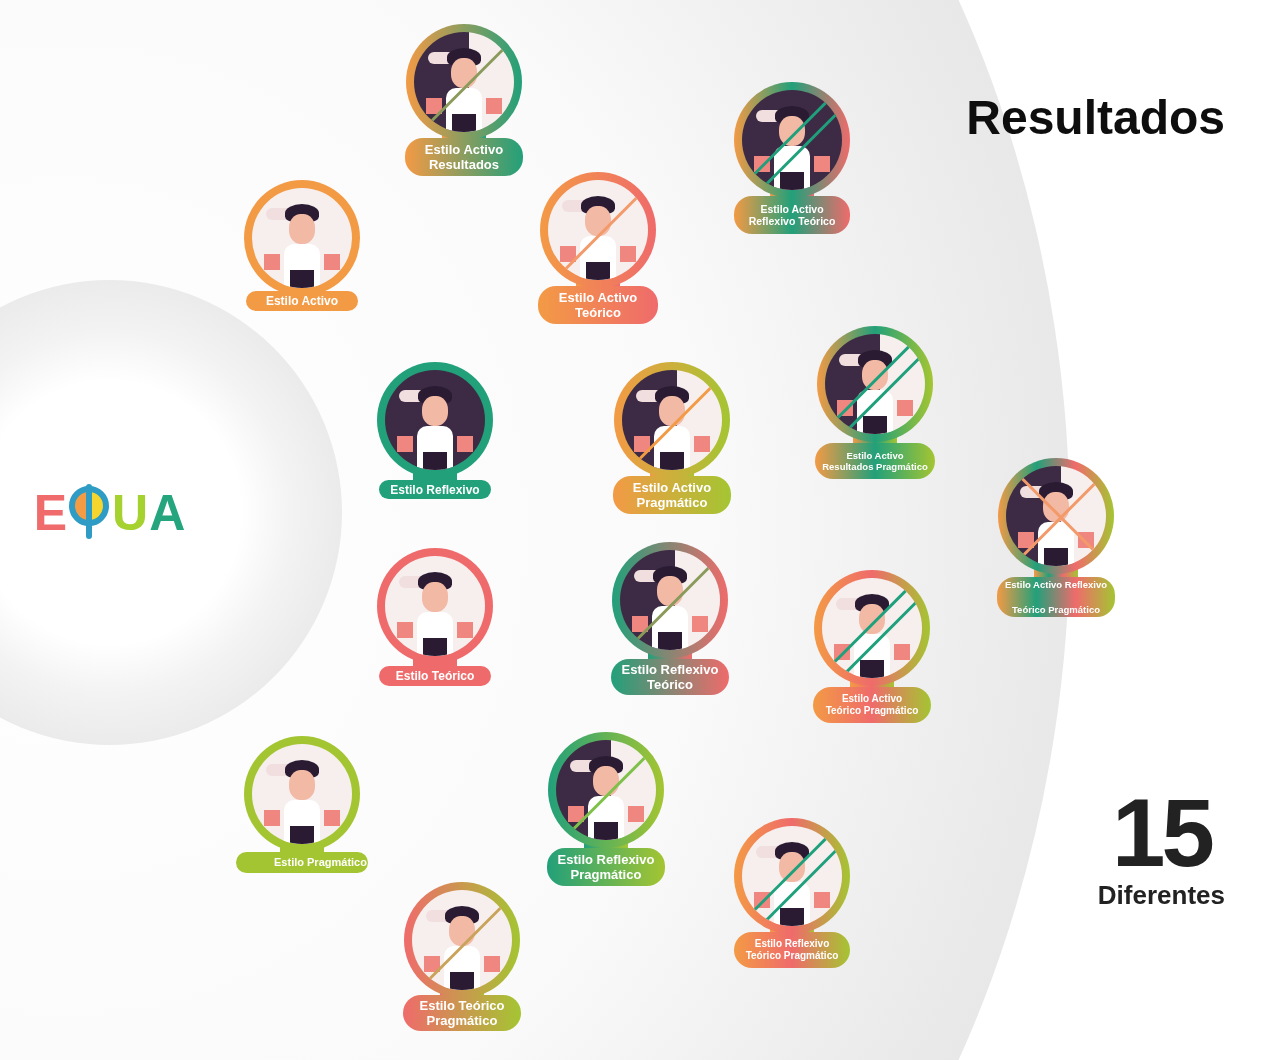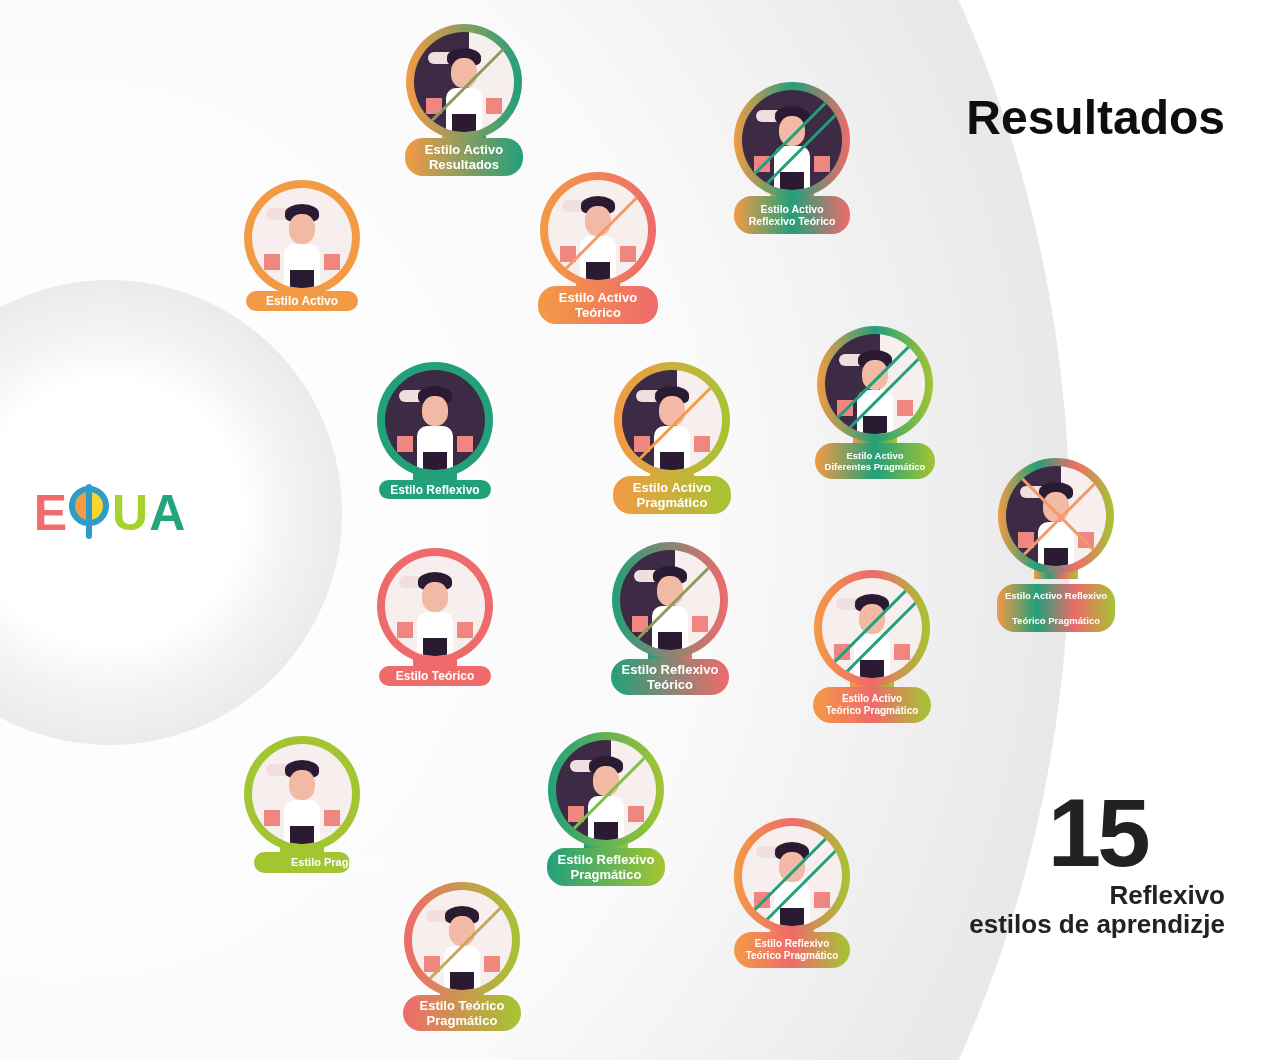--- a/index.html
+++ b/index.html
@@ -226,7 +226,7 @@
       </div>
       <div class="label" style="top: 117px; width: 120px; height: 36px; background: linear-gradient(90deg, rgb(243, 154, 69), rgb(34, 160, 122), rgb(164, 197, 50)); font-size: 9.5px; line-height: 11.5px;">
         <span>Estilo Activo</span>
-        <span>Diferentes Pragmático</span>
+        <span>Resultados Pragmático</span>
       </div>
     </div>
     <div class="badge" style="left: 976px; top: 458px; height: 155px;">

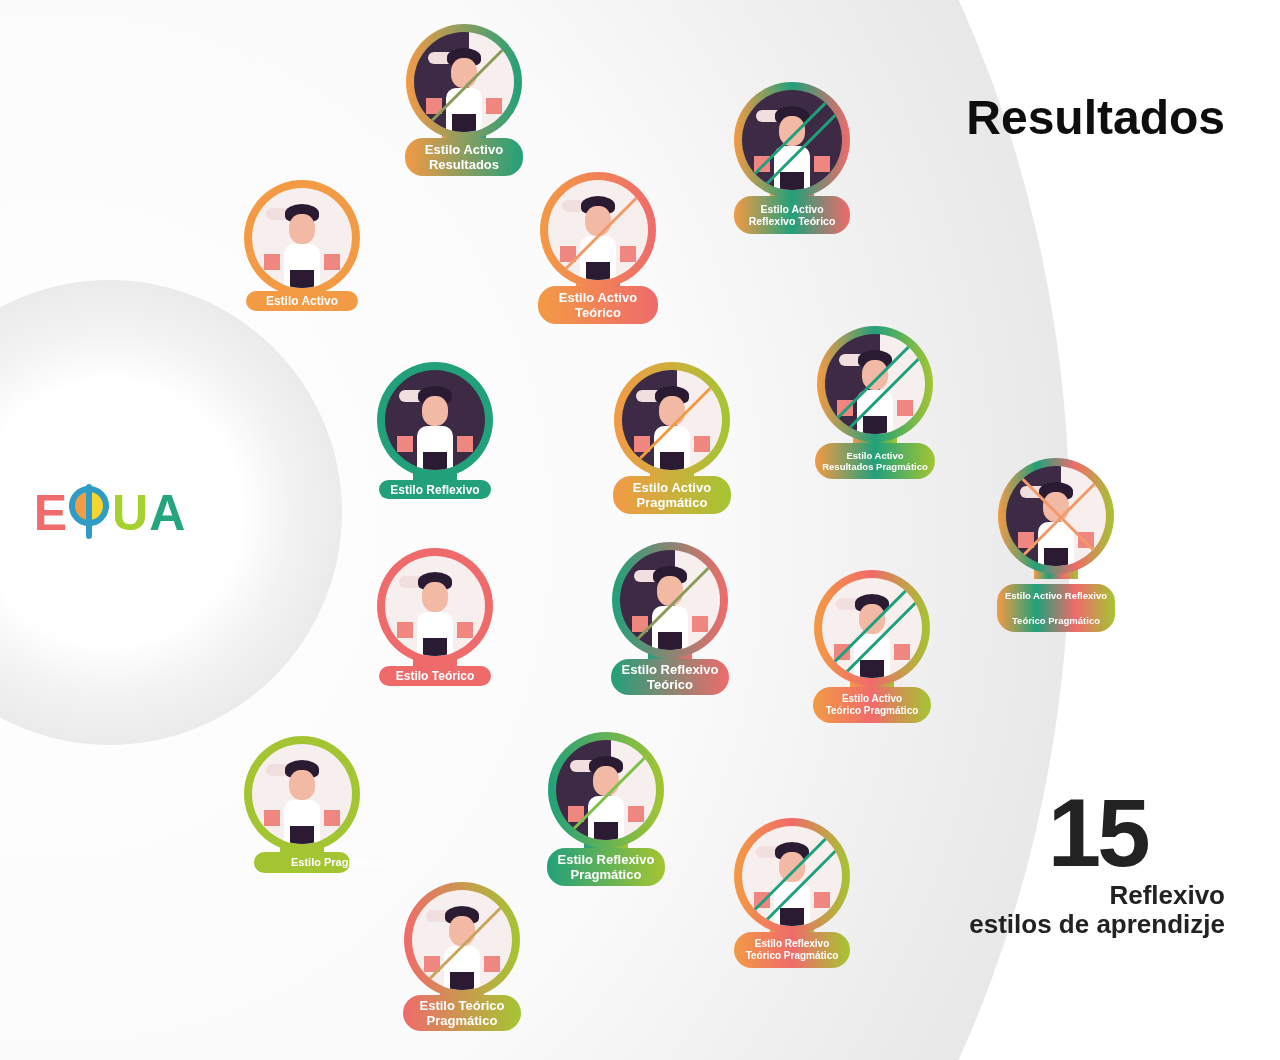--- a/index.html
+++ b/index.html
@@ -244,7 +244,7 @@
           <div class="slash" style="background: rgb(243, 154, 106); transform: rotate(45deg); top: 50%;"></div>
         </div>
       </div>
-      <div class="label" style="top: 126px; width: 118px; height: 48px; background: linear-gradient(90deg, rgb(243, 154, 69), rgb(34, 160, 122), rgb(239, 107, 107), rgb(164, 197, 50)); font-size: 9.5px; line-height: 11.5px; gap: 13px;">
+      <div class="label" style="top: 119px; width: 118px; height: 40px; background: linear-gradient(90deg, rgb(243, 154, 69), rgb(34, 160, 122), rgb(239, 107, 107), rgb(164, 197, 50)); font-size: 9.5px; line-height: 11.5px; gap: 13px;">
         <span>Estilo Activo Reflexivo</span>
         <span>Teórico Pragmático</span>
       </div>

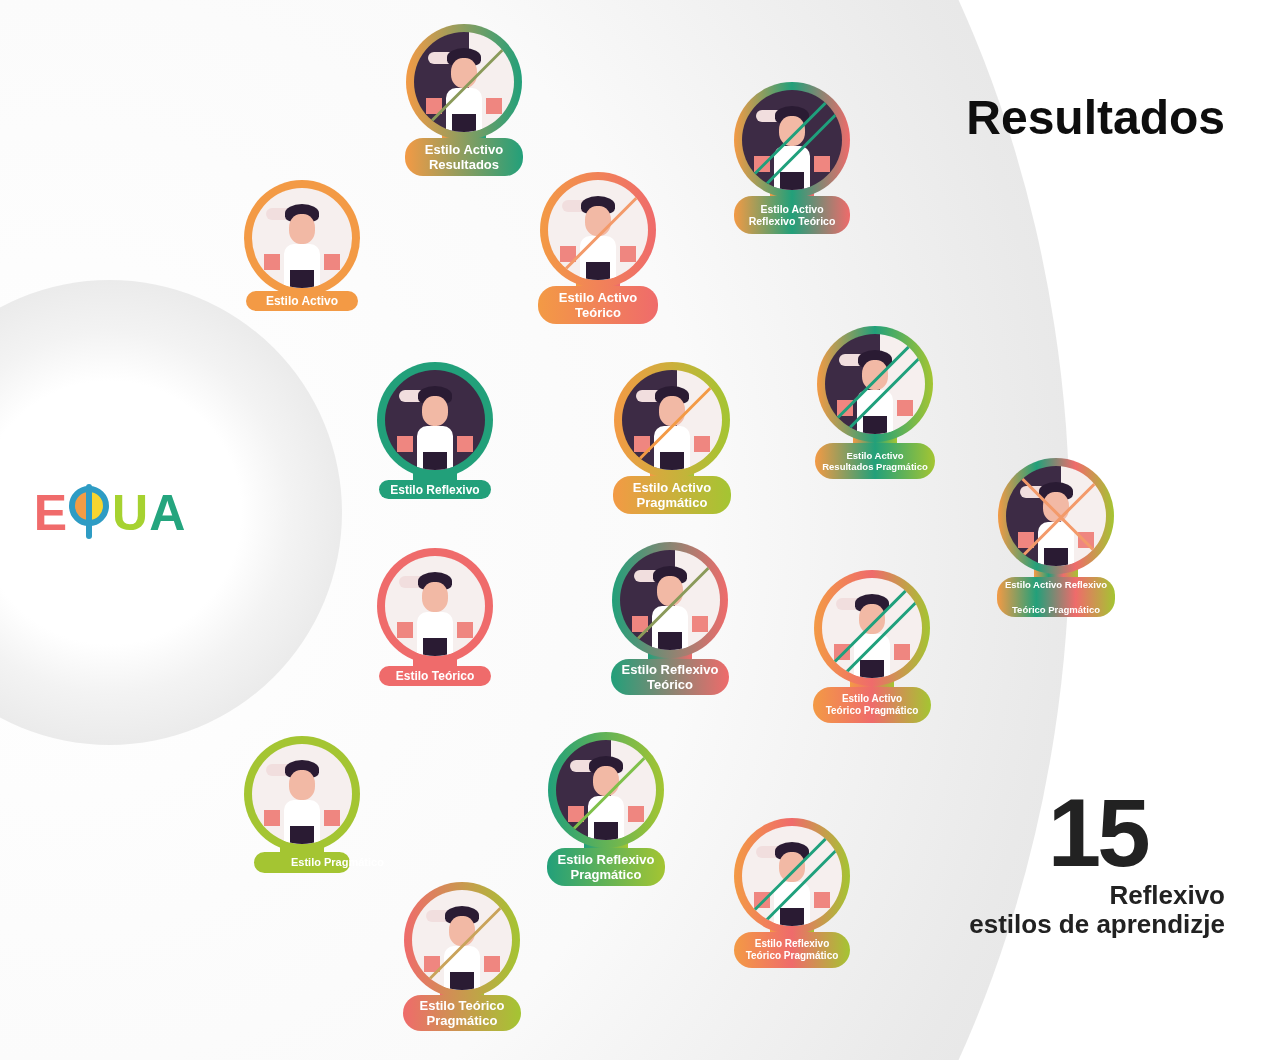--- a/index.html
+++ b/index.html
@@ -318,7 +318,7 @@
           <div class="box" style="right:12px"></div>
         </div>
       </div>
-      <div class="label" style="top: 116px; width: 96px; height: 21px; background: linear-gradient(90deg, rgb(164, 197, 50), rgb(164, 197, 50)); font-size: 11px; line-height: 13px; padding-left: 37px;">
+      <div class="label" style="top: 116px; width: 132px; height: 21px; background: linear-gradient(90deg, rgb(164, 197, 50), rgb(164, 197, 50)); font-size: 11px; line-height: 13px; padding-left: 37px;">
         <span>Estilo Pragmático</span>
       </div>
     </div>

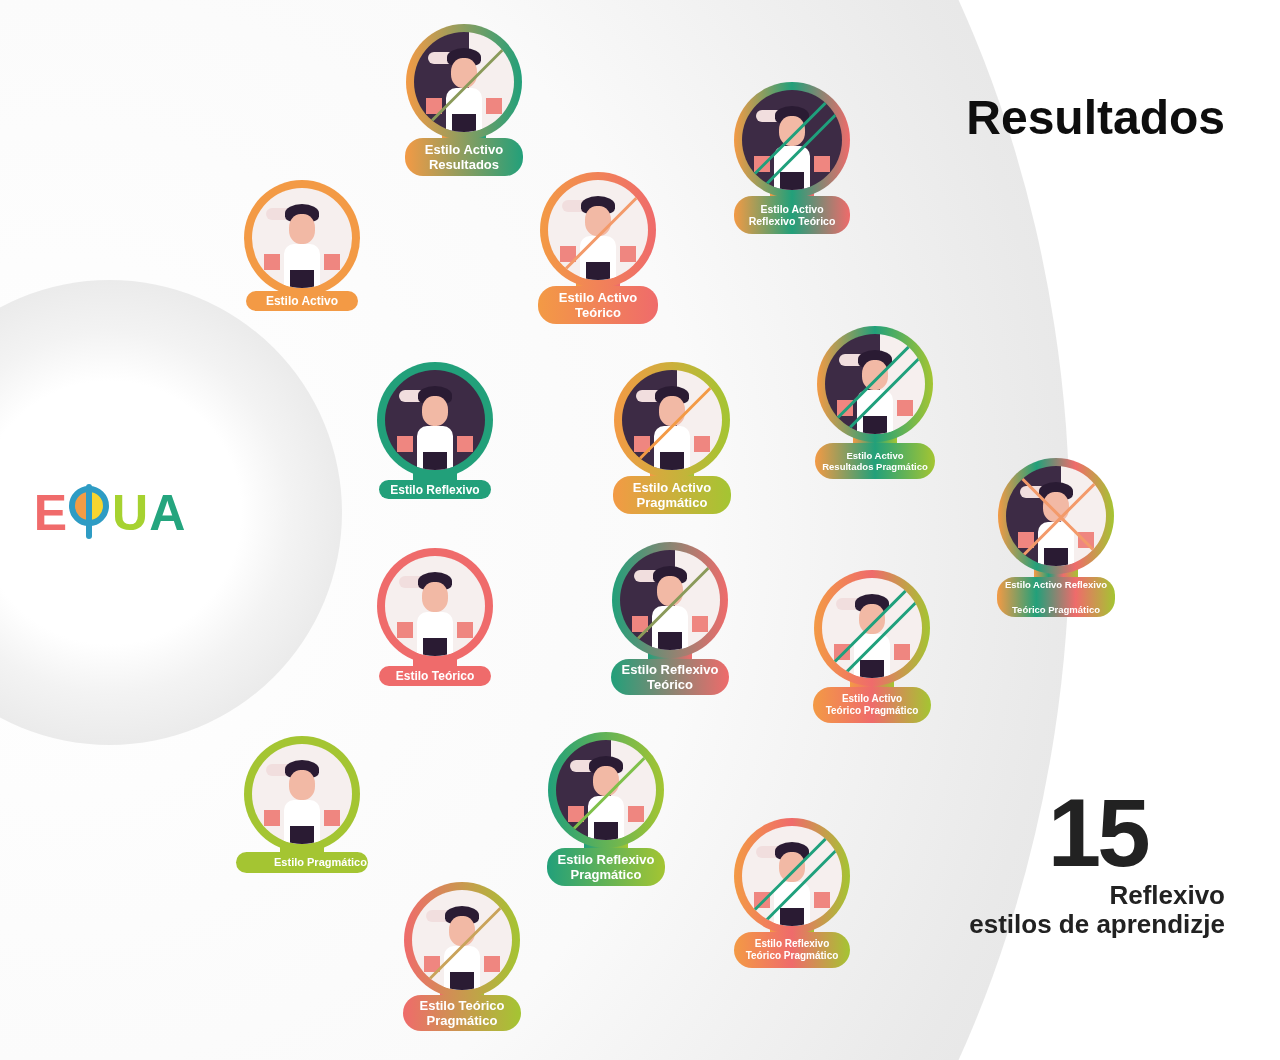--- a/index.html
+++ b/index.html
@@ -93,7 +93,7 @@
 
 <div class="stat">
   <div class="num">15</div>
-  <div class="desc">Reflexivo</div>
+  <div class="desc">Diferentes</div>
   <div class="desc">estilos de aprendizje</div>
 </div>
 

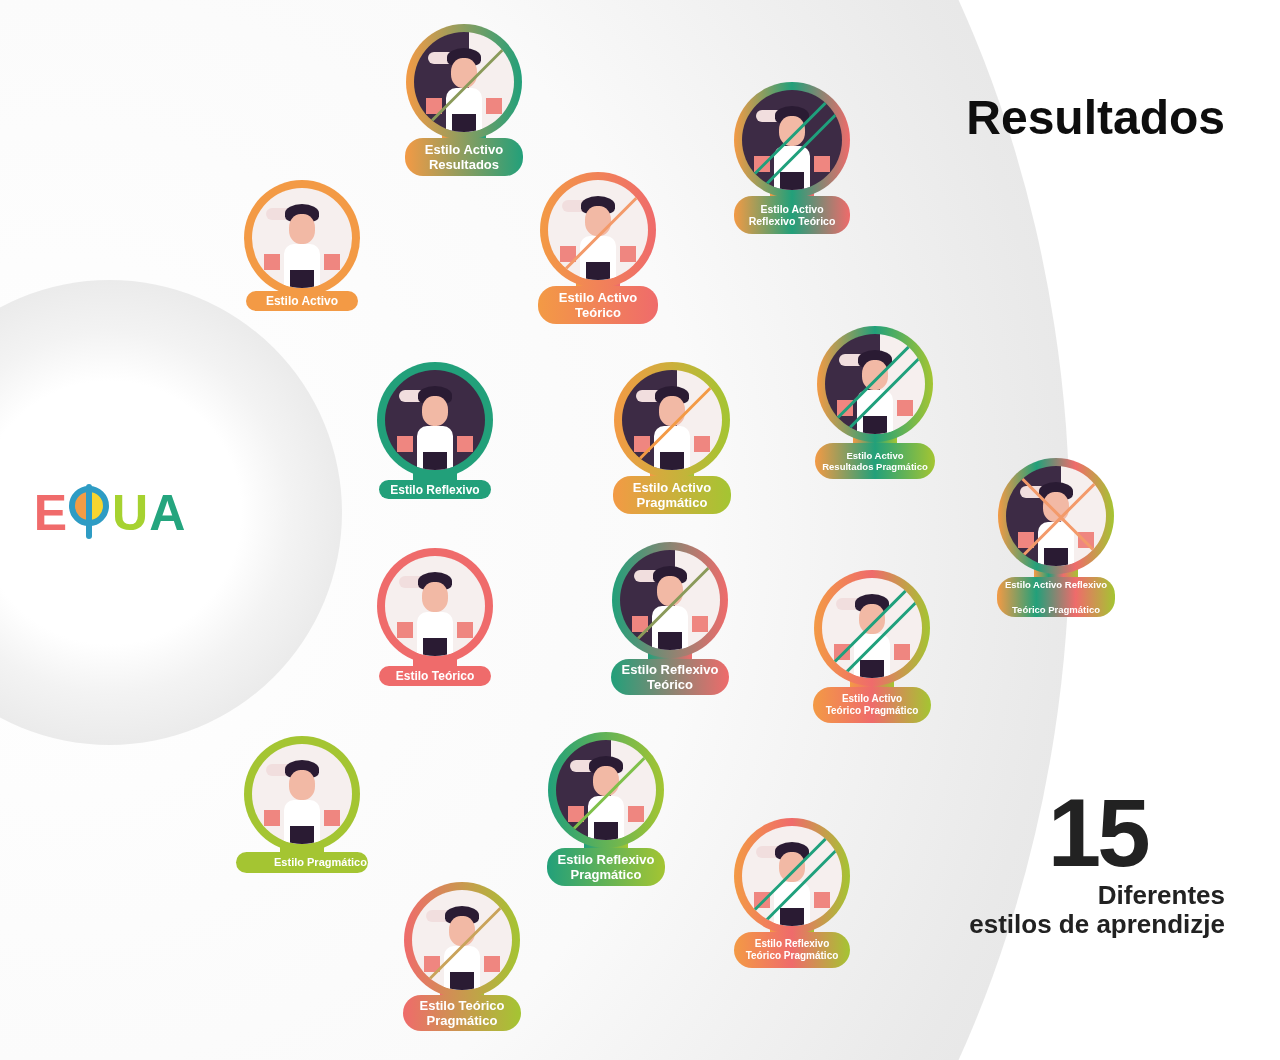--- a/index.html
+++ b/index.html
@@ -94,7 +94,6 @@
 <div class="stat">
   <div class="num">15</div>
   <div class="desc">Diferentes</div>
-  <div class="desc">estilos de aprendizje</div>
 </div>
 
 <div id="badges">

